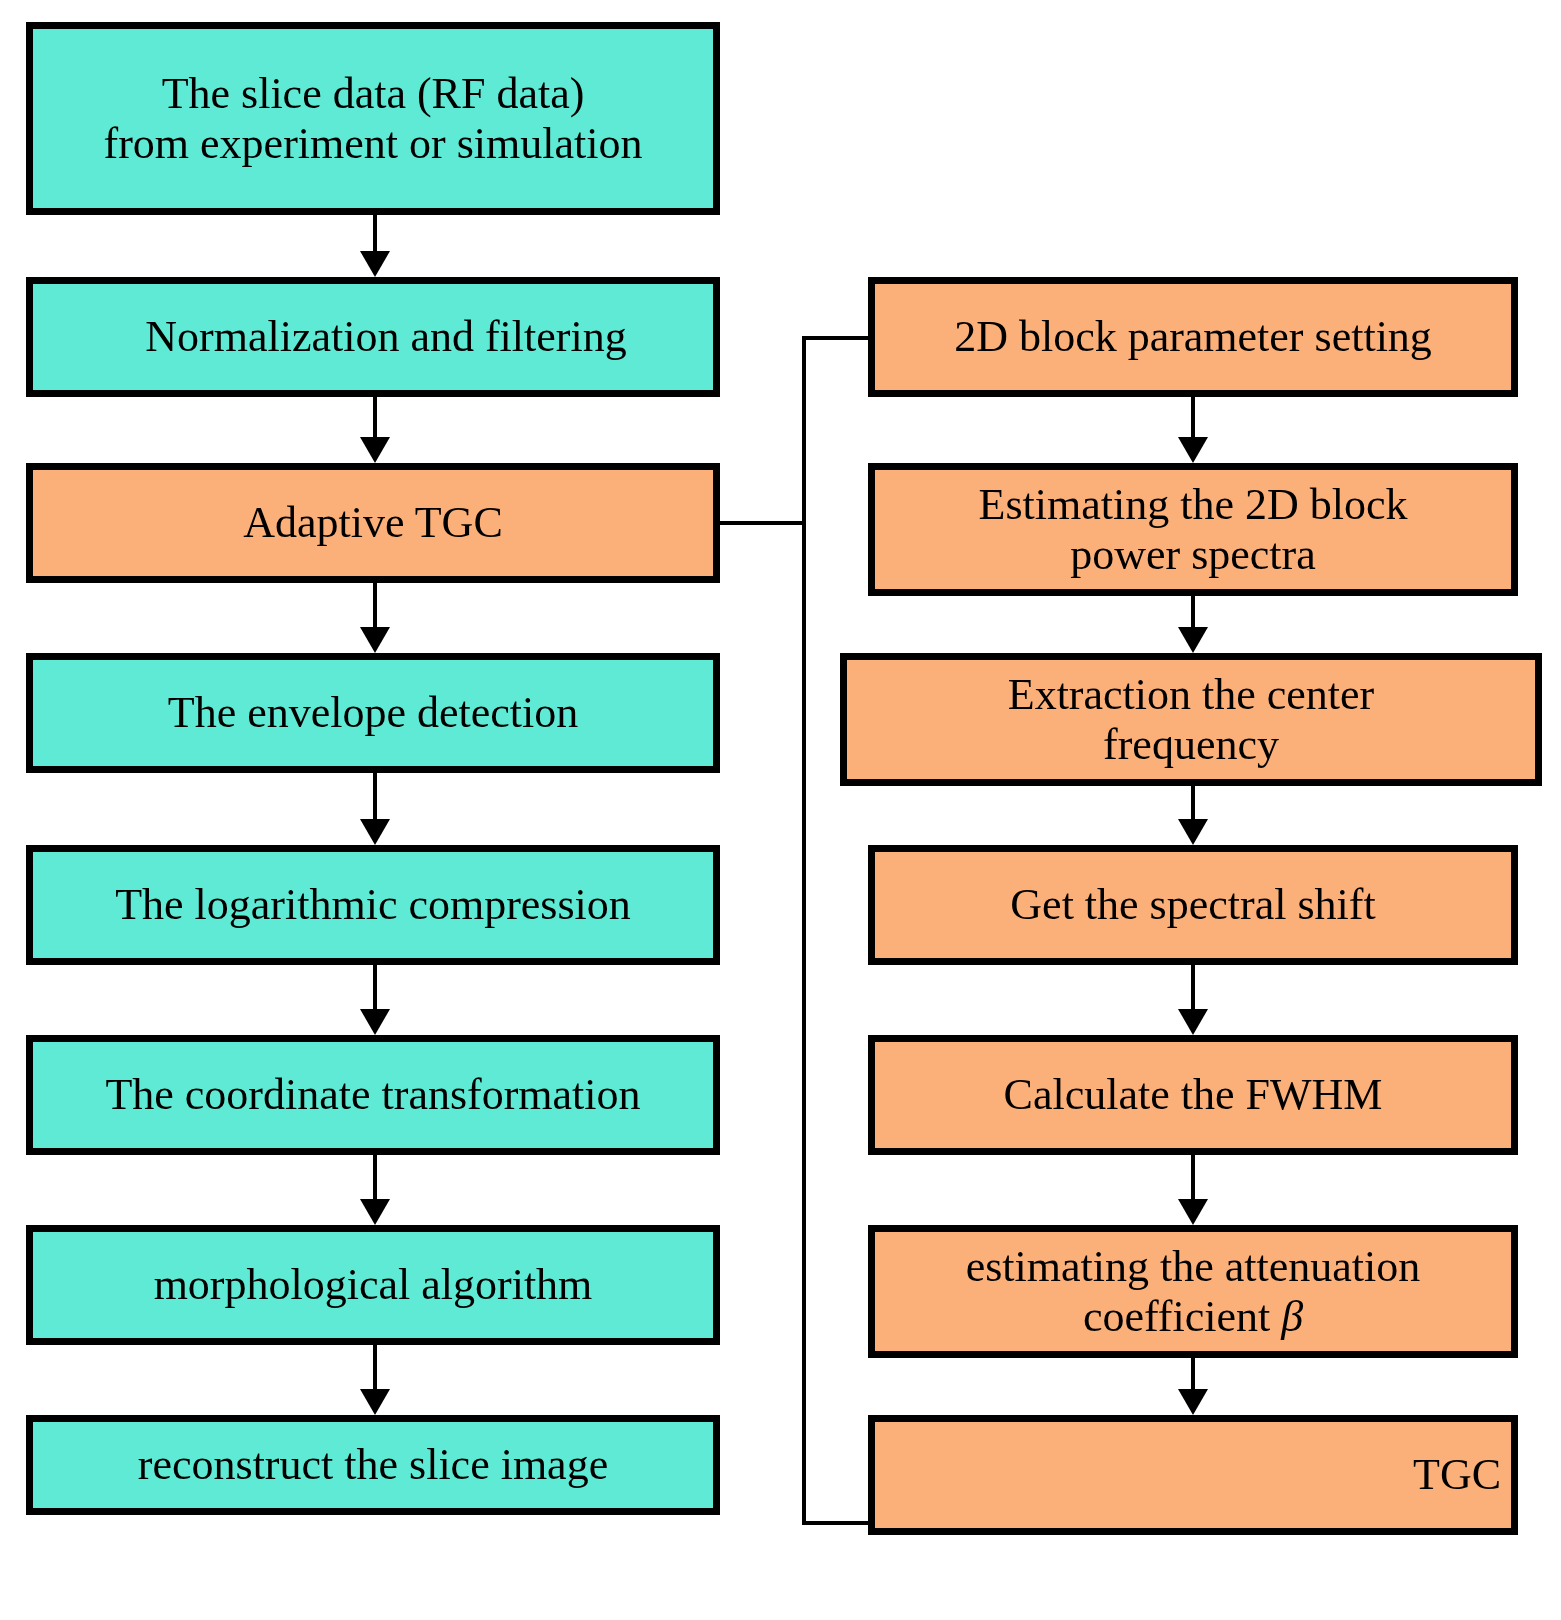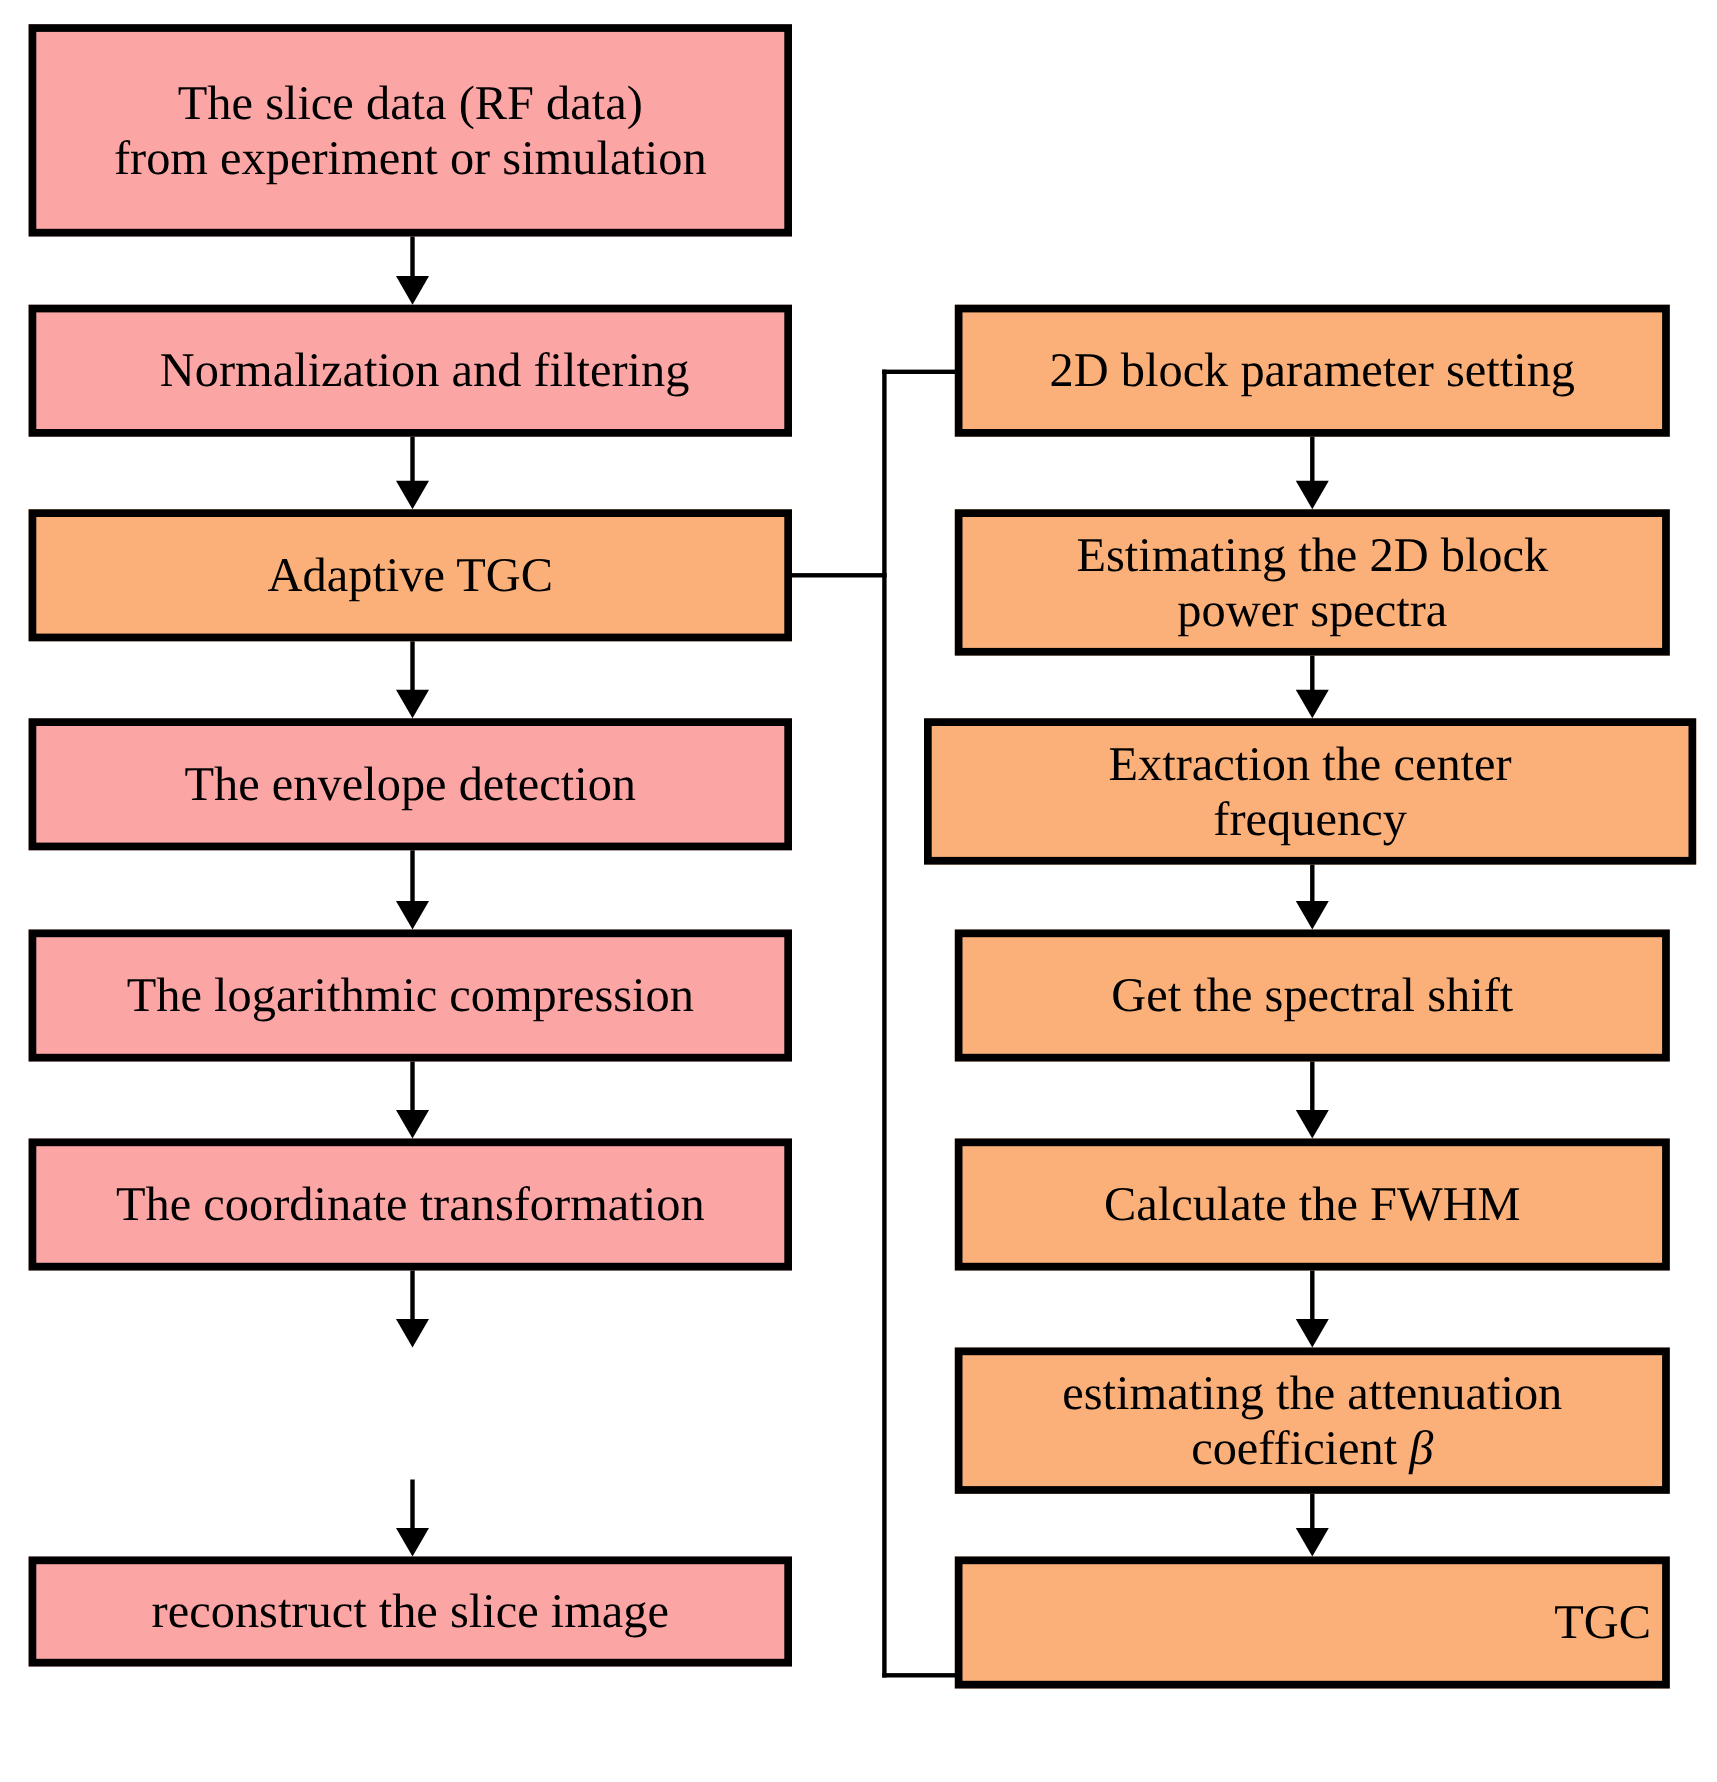--- a/index.html
+++ b/index.html
@@ -29,7 +29,7 @@
     font-size: 44px;
     padding: 0 10px;
   }
-  .node.blue  { background: #fca5a5; }
+  .node.blue  { background: #5eead4; }
   .node.orange{ background: #fbb079; }
   .node .lbl { display: block; width: 100%; }
   .beta { font-style: italic; }

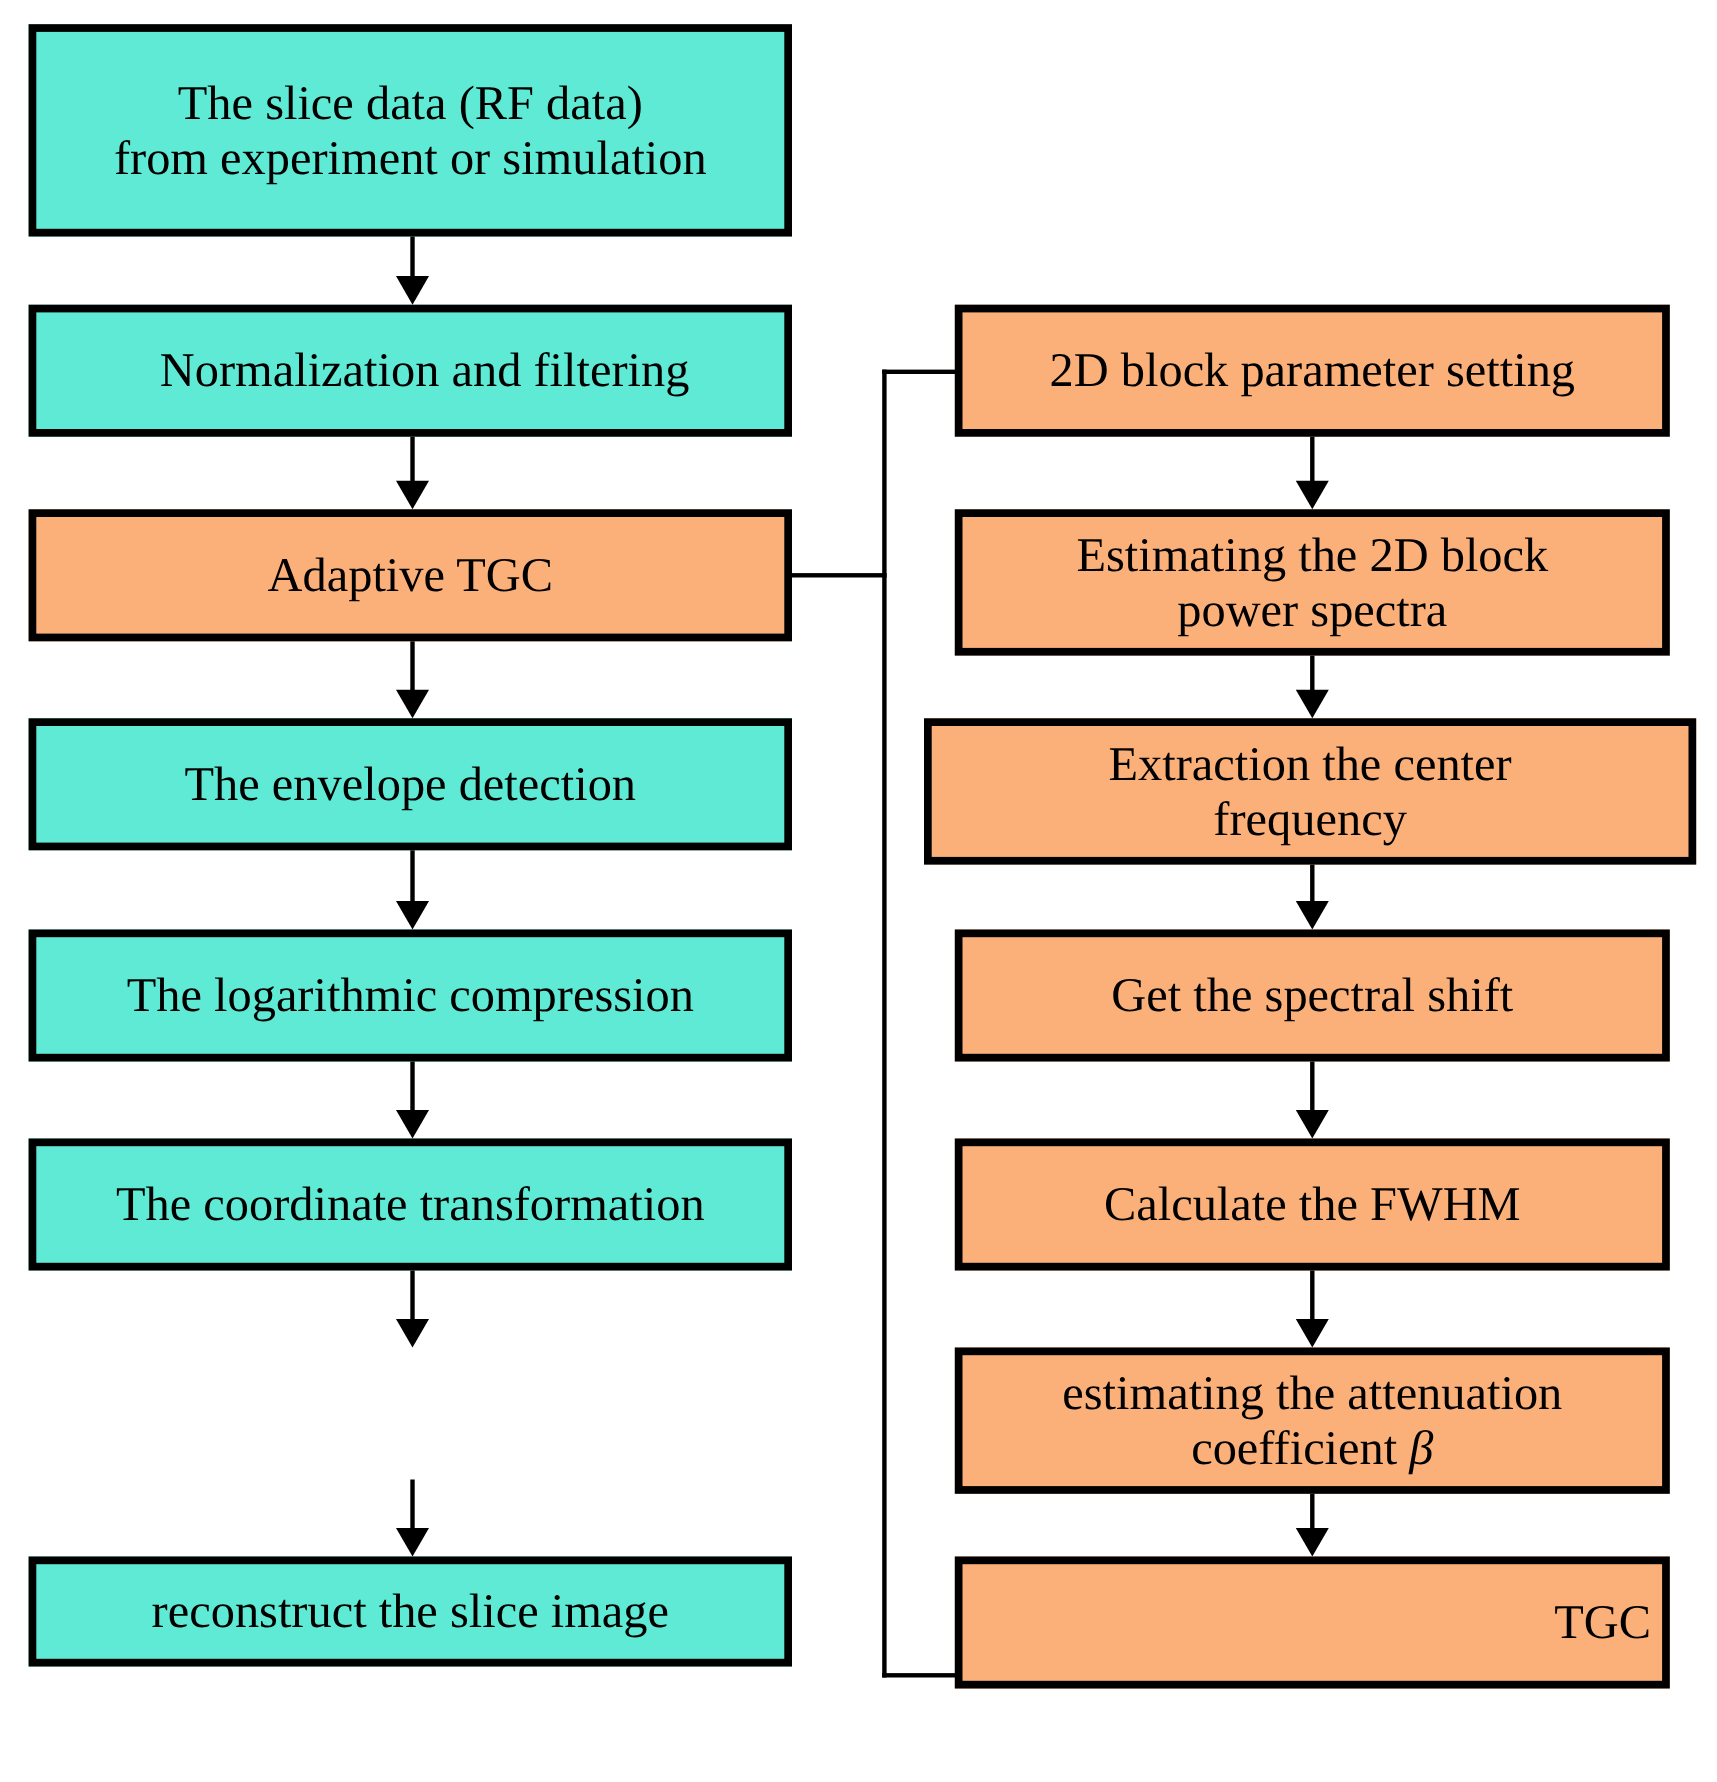--- a/index.html
+++ b/index.html
@@ -91,6 +91,9 @@
     <span class="lbl" style="white-space:pre-line;">The coordinate transformation</span>
   </div>
 
+  <div class="node blue" style="left:26px; top:1225px; width:694px; height:120px;">
+    <span class="lbl" style="white-space:pre-line;">morphological algorithm</span>
+  </div>
 
   <div class="node blue" style="left:26px; top:1415px; width:694px; height:100px;">
     <span class="lbl" style="white-space:pre-line;">reconstruct the slice image</span>

